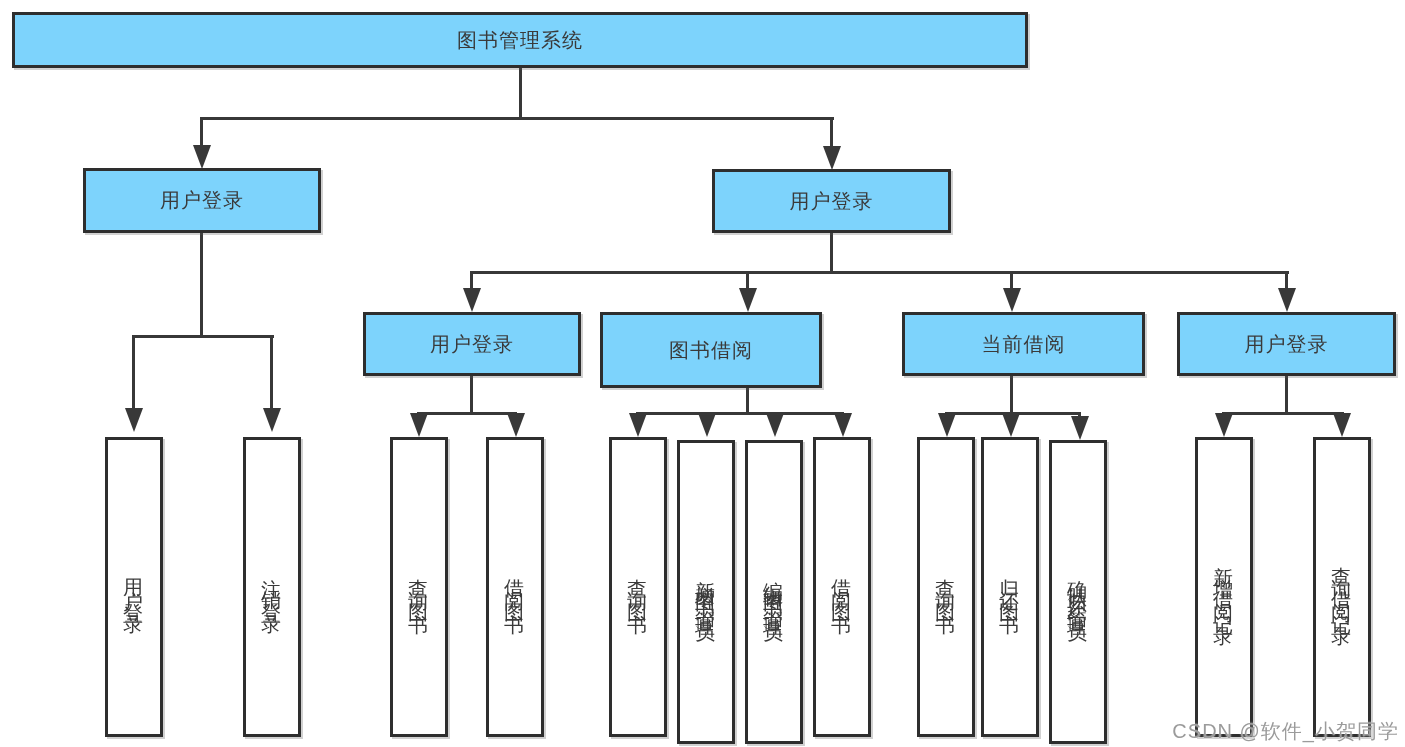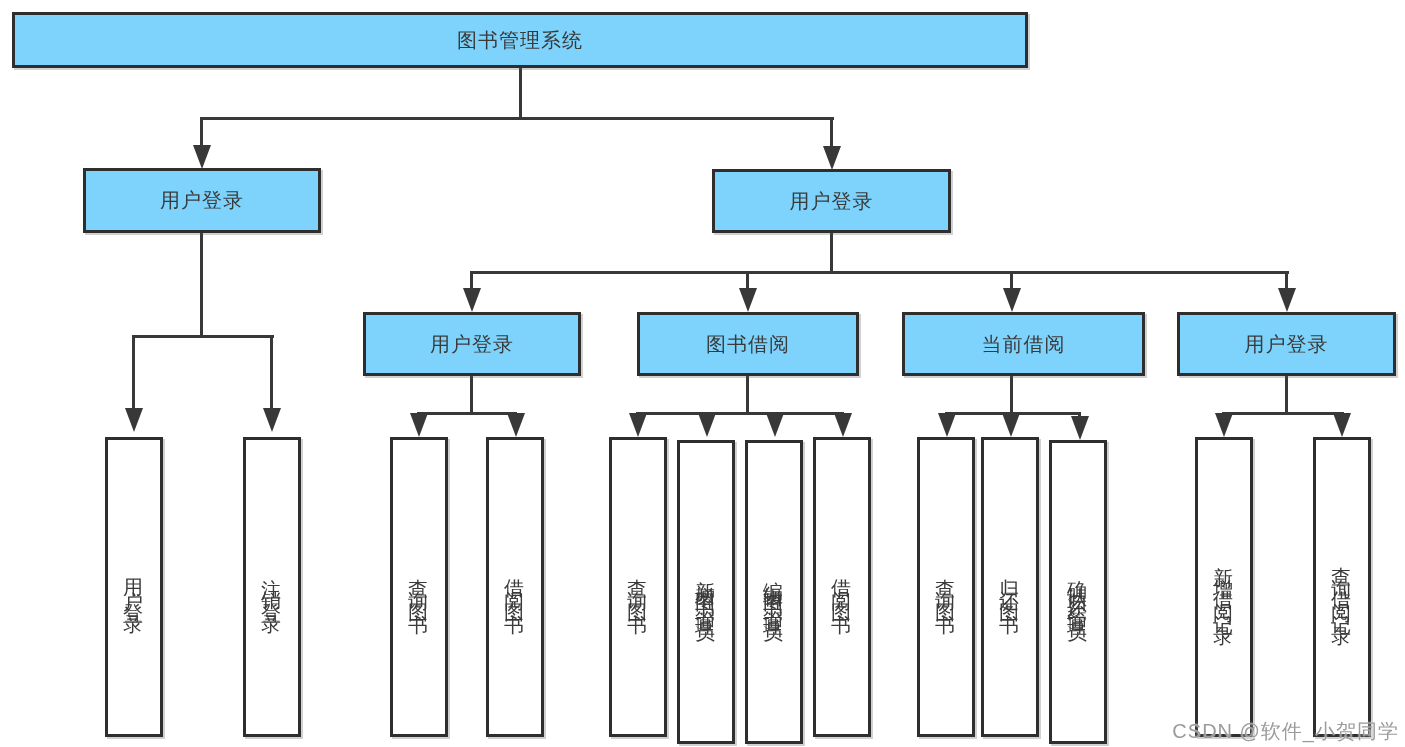--- a/index.html
+++ b/index.html
@@ -134,7 +134,7 @@
 
   <div class="node" style="left:363px;top:312px;width:218px;height:64px">用户登录</div>
 
-  <div class="node" style="left:637px;top:312px;width:222px;height:64px">图书借阅</div>
+  <div class="node" style="left:600px;top:312px;width:222px;height:76px">图书借阅</div>
 
   <div class="node" style="left:902px;top:312px;width:243px;height:64px">当前借阅</div>
 

